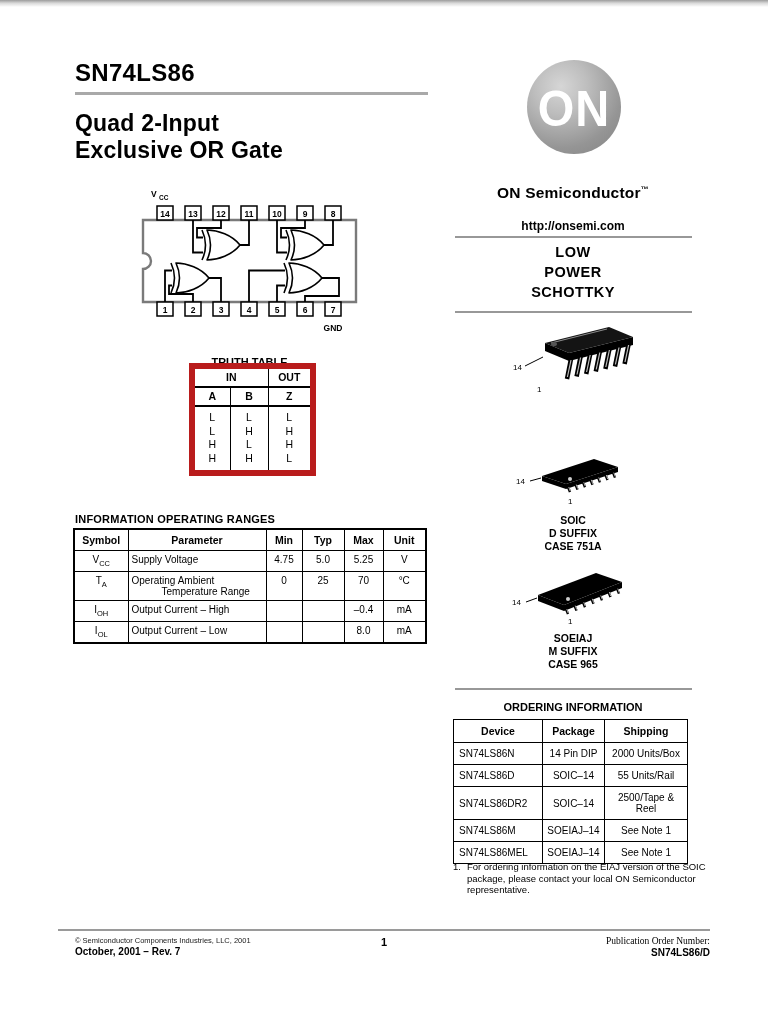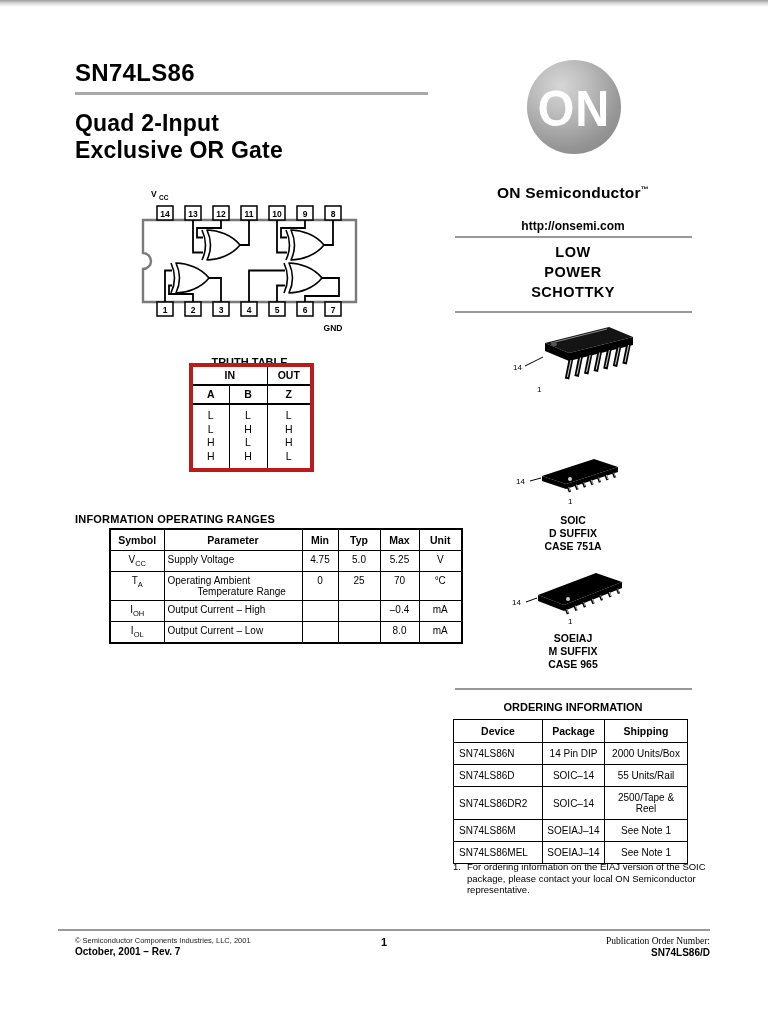--- a/index.html
+++ b/index.html
@@ -17,7 +17,7 @@
   .tt-title{left:189px;top:356px;width:121px;text-align:center;font-size:11px;font-weight:bold;}
   table{border-collapse:collapse;}
   .tt{position:absolute;left:189px;top:363px;font-size:10.5px;text-align:center;
-      border:4px solid #b91c1c;}
+      border:6px solid #b91c1c;}
   .tt td{border-right:1.5px solid #000;}
   .tt td:last-child{border-right:none;}
   .tt tr.h td{border-bottom:2px solid #000;font-weight:bold;padding:2px 0 3px;}

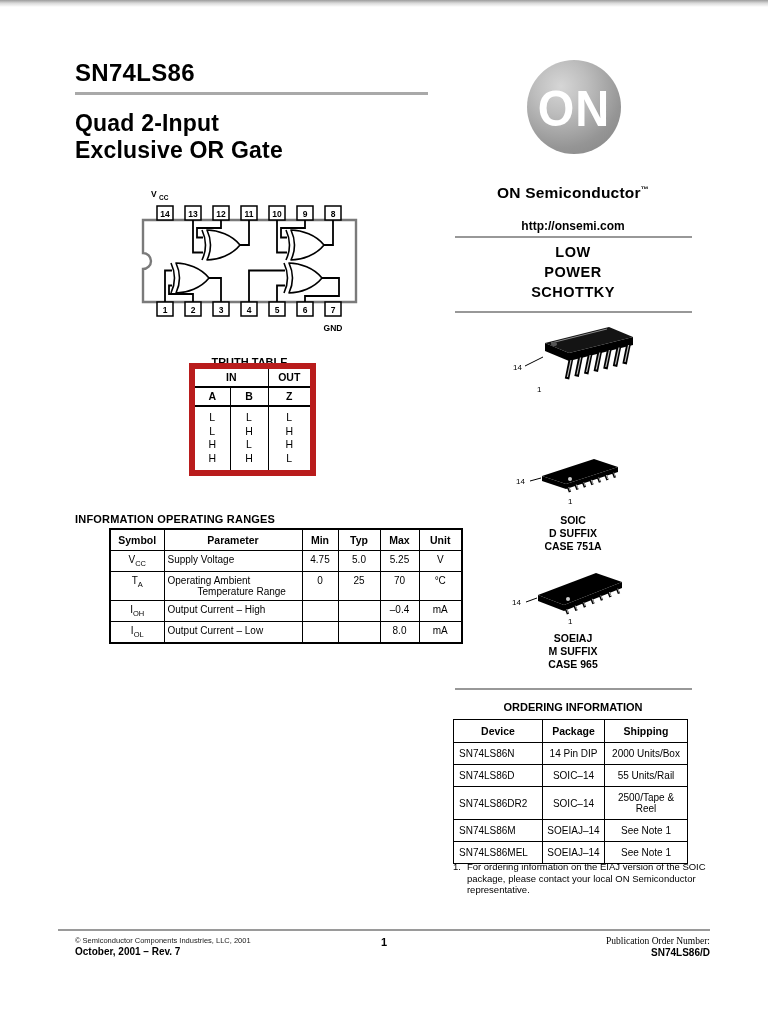--- a/index.html
+++ b/index.html
@@ -25,7 +25,7 @@
   .tt tr.d-first td{padding-top:4px;}
   .tt tr.d-last td{padding-bottom:5px;}
   .gor-title{left:75px;top:513px;font-size:11px;font-weight:bold;letter-spacing:.2px;}
-  .gor{position:absolute;left:73px;top:528px;font-size:10px;border:2px solid #000;margin-left:36px;}
+  .gor{position:absolute;left:73px;top:528px;font-size:10px;border:2px solid #000;}
   .gor th,.gor td{border:1px solid #000;text-align:center;vertical-align:top;padding:3px 2px;}
   .gor th{font-size:10.5px;padding:4px 2px;}
   .gor td.param{text-align:left;padding-left:3px;}

